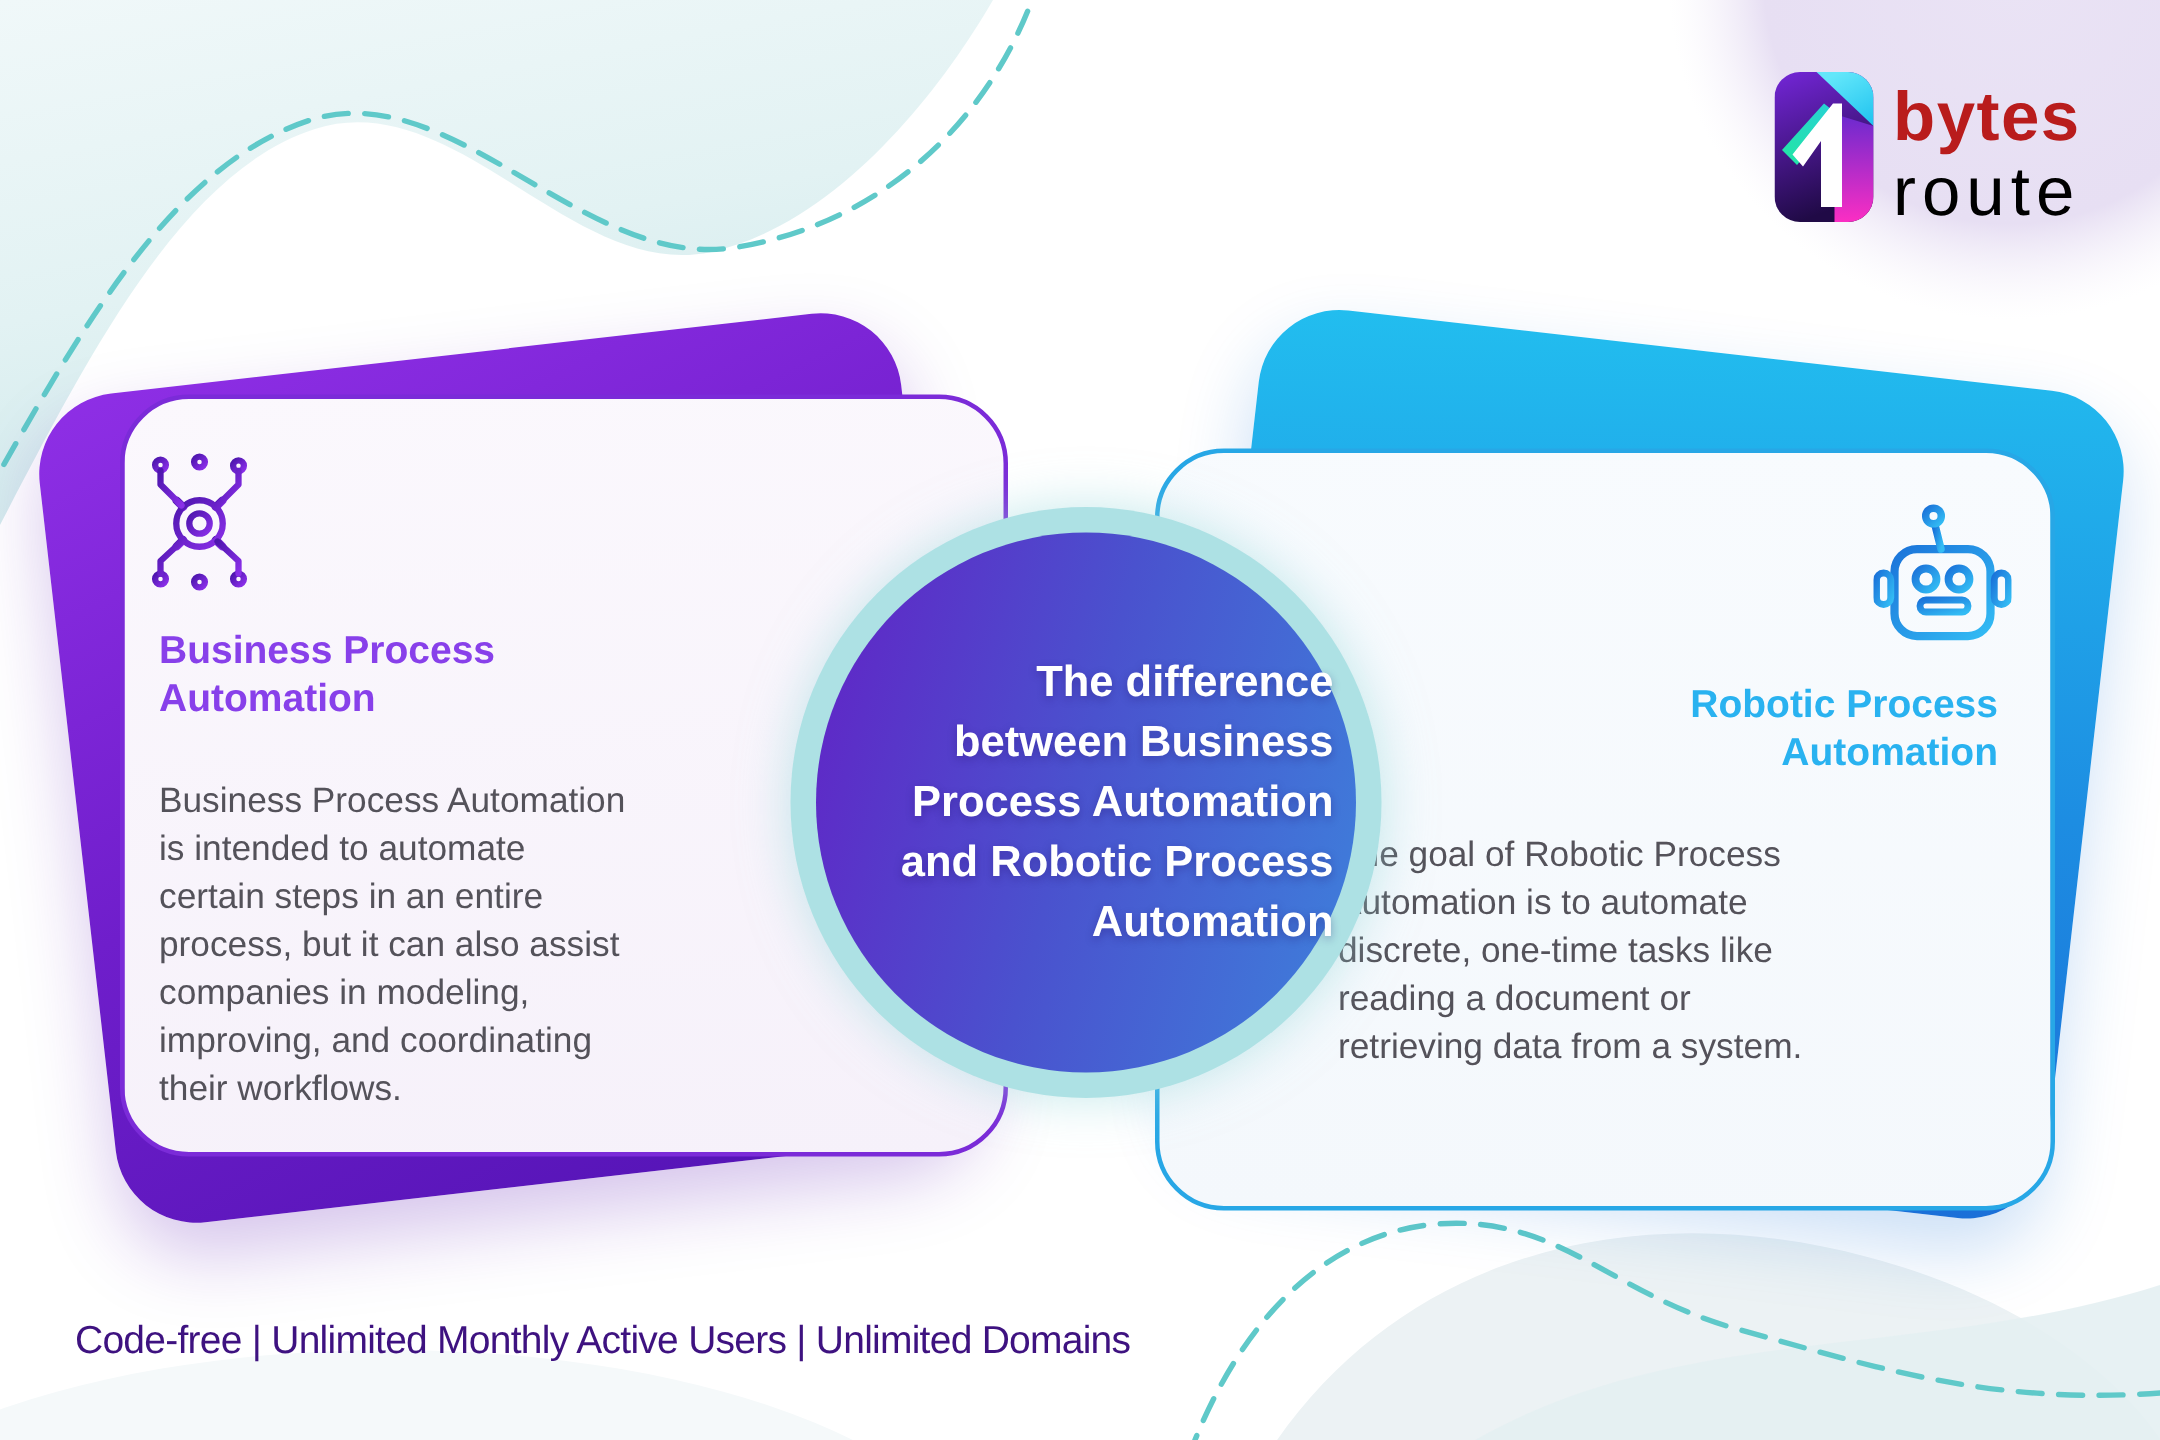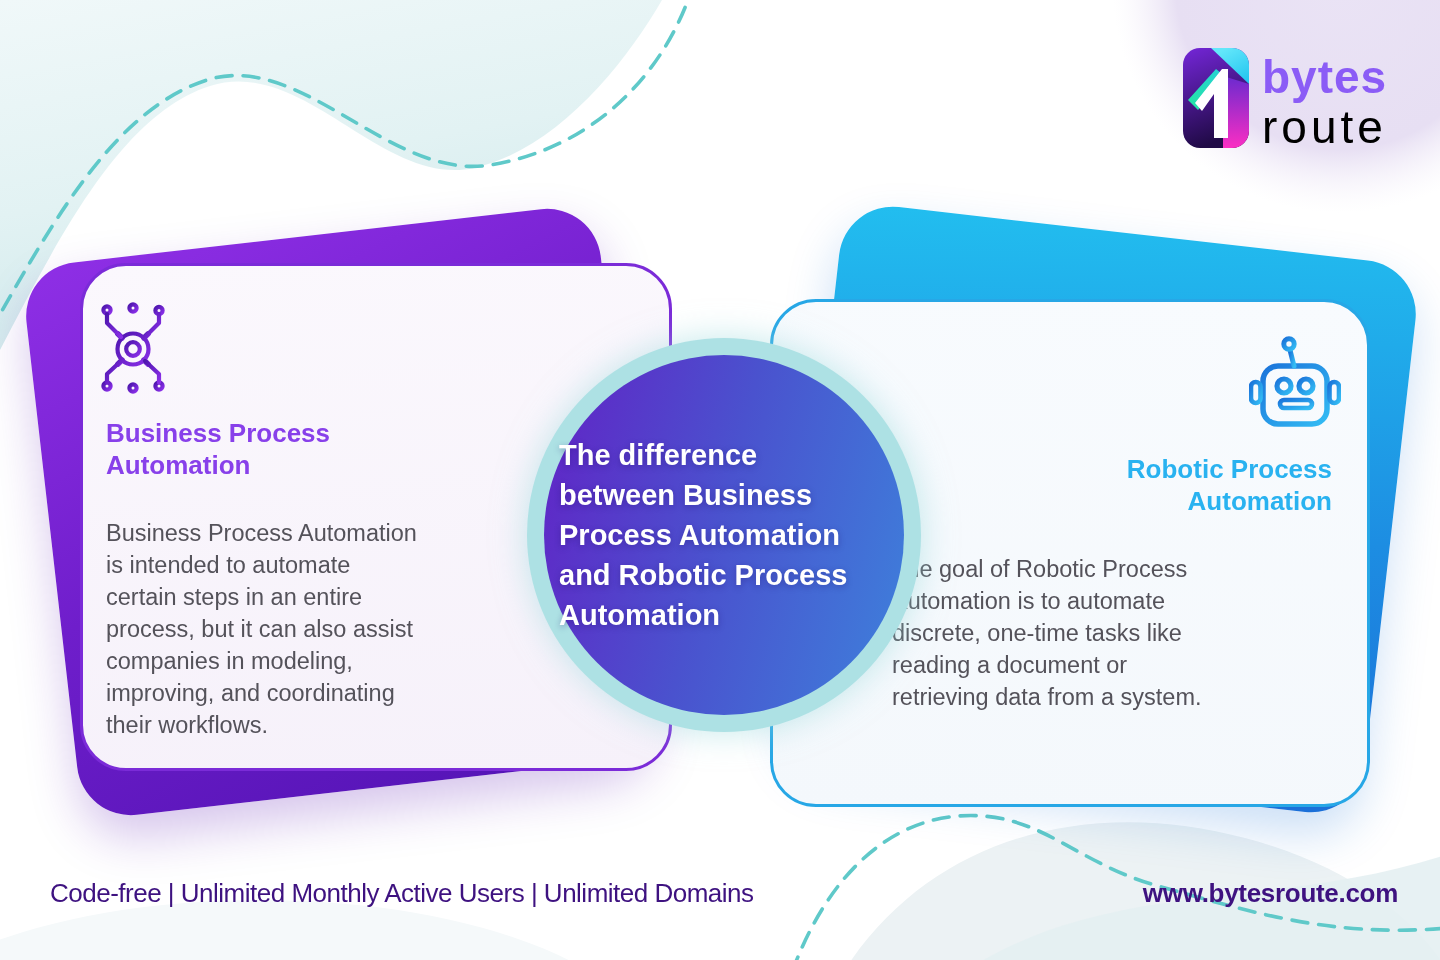--- a/index.html
+++ b/index.html
@@ -68,7 +68,7 @@
   
   .logo{position:absolute;left:1183px;top:48px;z-index:5;display:flex;align-items:flex-start;}
   .logo-text{margin-left:13px;margin-top:6px;}
-  .logo-text .bytes{font-size:46px;font-weight:bold;color:#8b5cf6;line-height:1.0;letter-spacing:1px;}
+  .logo-text .bytes{font-size:46px;font-weight:bold;color:#b91c1c;line-height:1.0;letter-spacing:1px;}
   .logo-text .route{font-size:46px;font-weight:400;color:#000000;line-height:1.0;letter-spacing:4px;margin-top:4px;}
 
   

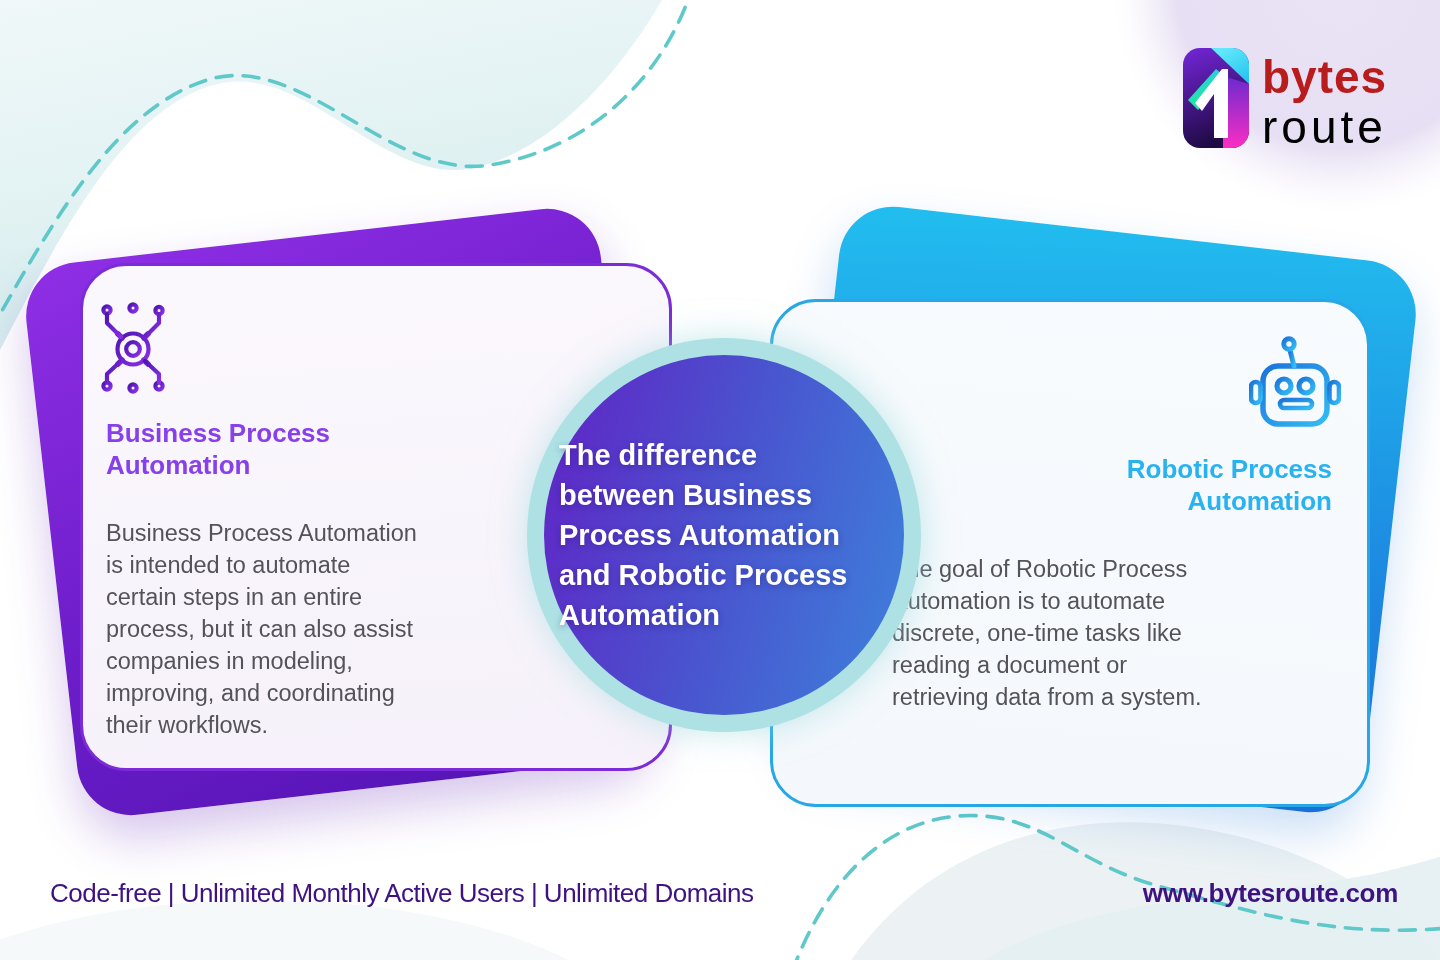--- a/index.html
+++ b/index.html
@@ -61,7 +61,7 @@
     display:flex;align-items:center;justify-content:center;
   }
   .circle-text{
-    width:330px;text-align:left;color:#ffffff;font-weight:bold;font-size:29px;line-height:1.38;
+    width:330px;text-align:right;color:#ffffff;font-weight:bold;font-size:29px;line-height:1.38;
     white-space:pre-line;text-shadow:0 2px 6px rgba(35,18,110,.35);
   }
 

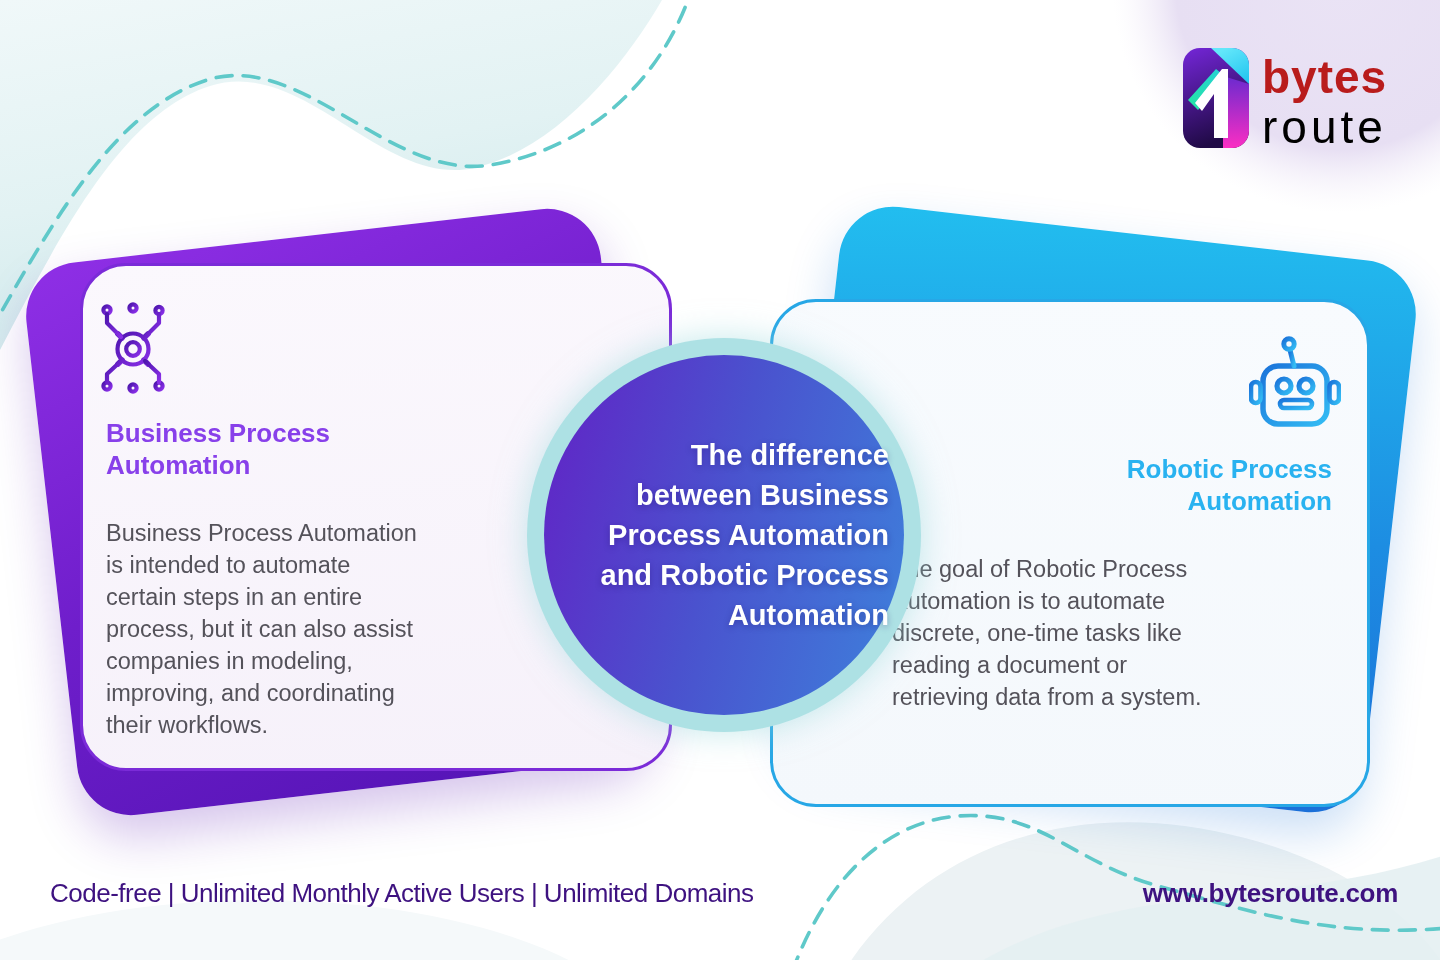--- a/index.html
+++ b/index.html
@@ -239,7 +239,6 @@
   </div>
 
   <div class="tagline">Code-free | Unlimited Monthly Active Users | Unlimited Domains</div>
-  <div class="website">www.bytesroute.com</div>
 
 </div>
 

